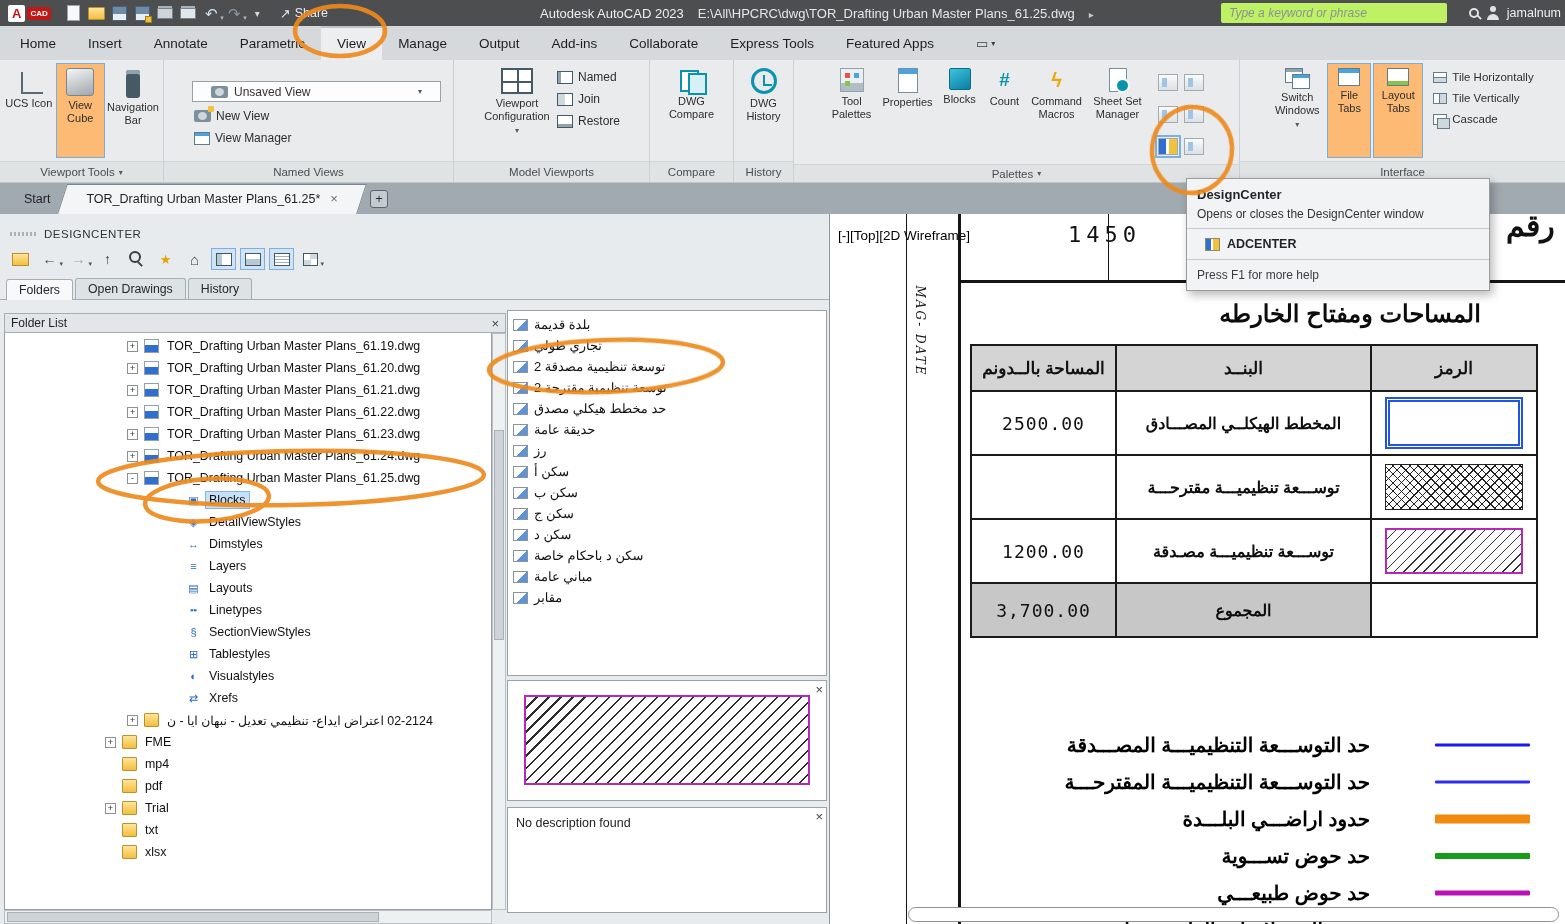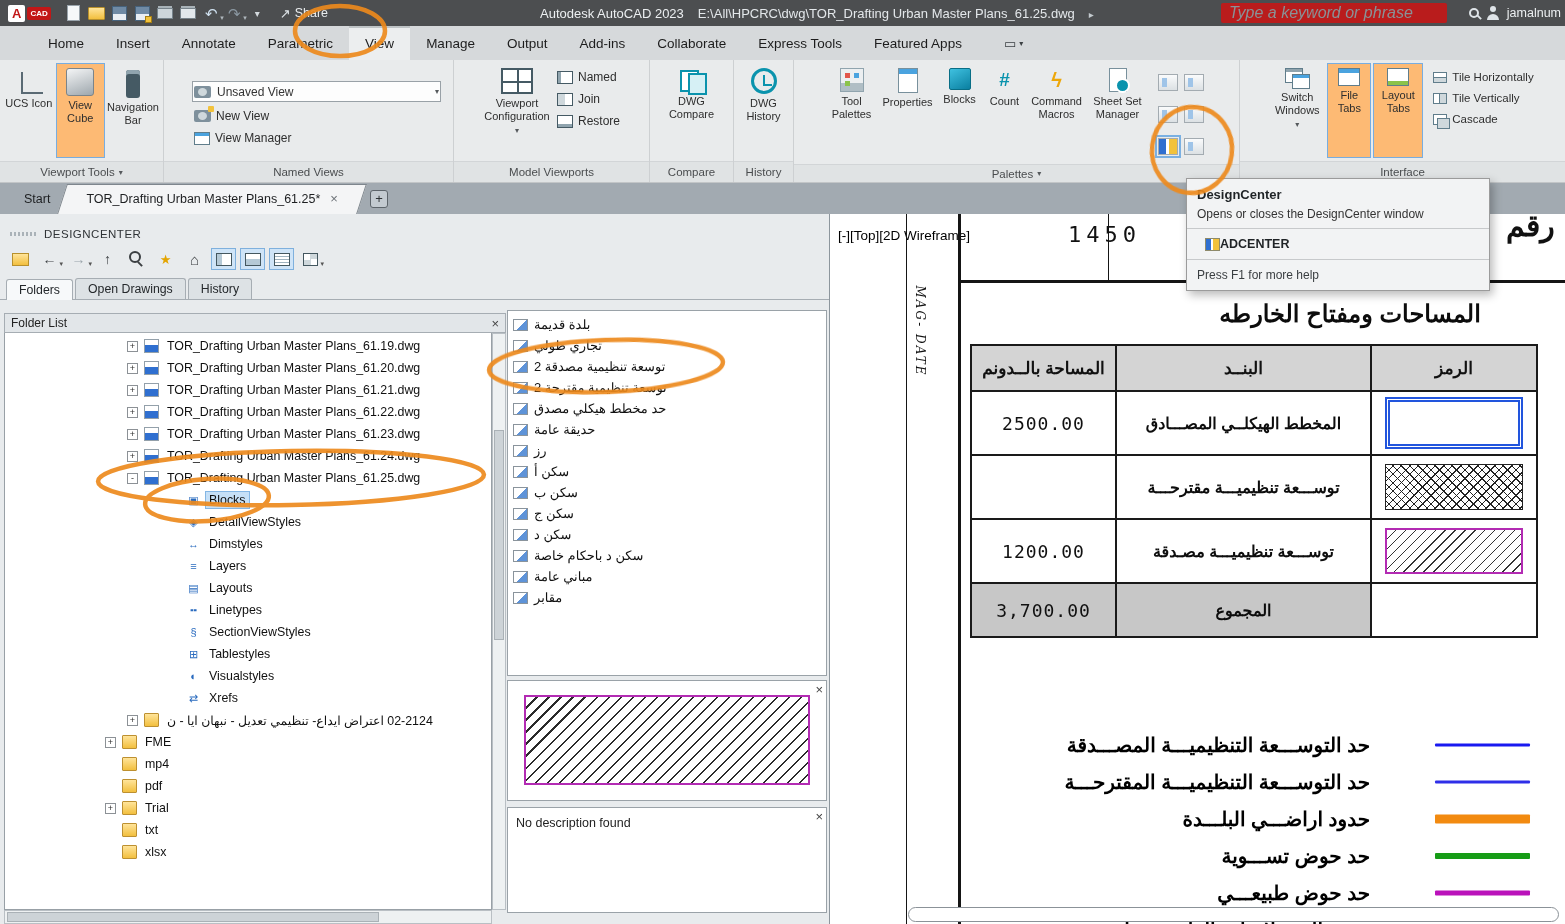--- a/index.html
+++ b/index.html
@@ -29,7 +29,7 @@
   .tb-title{position:absolute;left:540px;top:0;height:26px;display:flex;align-items:center;gap:14px;font-size:13px;white-space:nowrap;color:#eceff1}
   .tb-path{color:#e3e7ea}
   .tb-chevron::before{content:"▸";font-size:10px;color:#c3cace}
-  .tb-search{position:absolute;right:118px;top:3px;width:226px;height:20px;background:#b91c1c;border:none;border-radius:2px;padding:0 8px;font-size:16px;font-family:"Liberation Sans",sans-serif}
+  .tb-search{position:absolute;right:118px;top:3px;width:226px;height:20px;background:#bef264;border:none;border-radius:2px;padding:0 8px;font-size:12px;font-family:"Liberation Sans",sans-serif}
   .tb-search::placeholder{color:#8a9196;font-style:italic}
   .tb-right{position:absolute;right:4px;top:0;height:26px;display:flex;align-items:center;gap:7px;color:#eceff1;font-size:12.5px}
   .mag{position:relative;width:10px;height:10px;border:2px solid #dfe4e8;border-radius:50%}

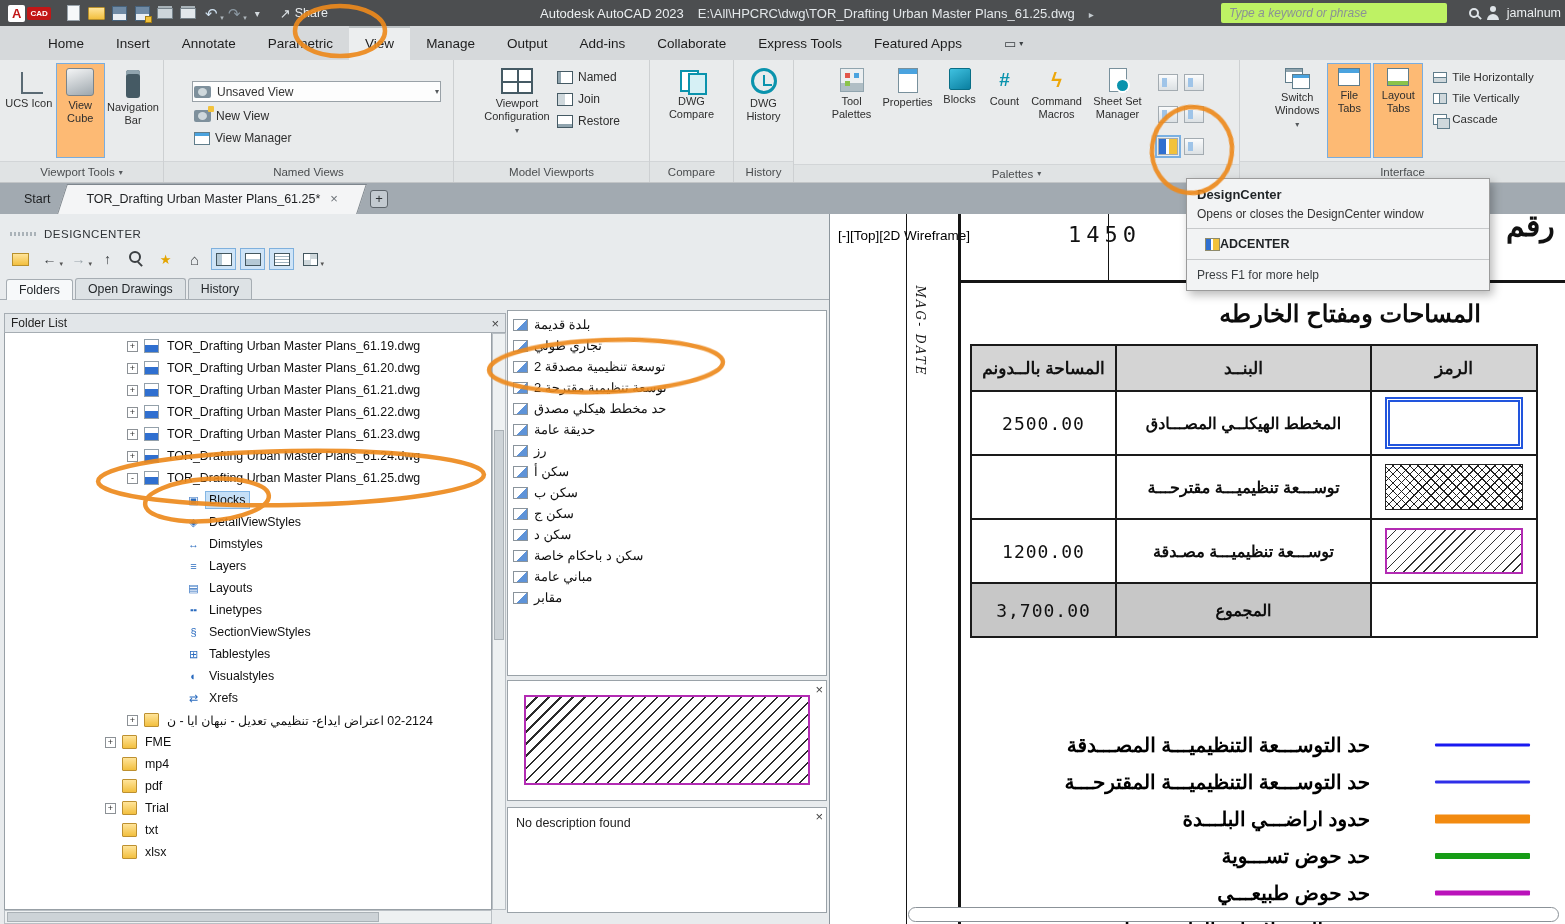--- a/index.html
+++ b/index.html
@@ -39,7 +39,7 @@
   .ic-user::after{content:"";position:absolute;bottom:0;left:1px;width:12px;height:6px;border-radius:6px 6px 0 0;background:#dfe4e8}
 
   
-  .rtabs-row{position:absolute;top:26px;left:0;right:0;height:34px;background:#d6d9db;display:flex;align-items:stretch;padding-left:32px;z-index:4}
+  .rtabs-row{position:absolute;top:26px;left:0;right:0;height:34px;background:#d6d9db;display:flex;align-items:stretch;padding-left:4px;z-index:4}
   .rtabs{display:flex;align-items:stretch}
   .rtab{padding:0 16px;font-size:13.5px;color:#1d1d1d;display:flex;align-items:center;cursor:default}
   .rtab.active{background:#eceeef;box-shadow:inset 0 2px 0 #bfc4c6}

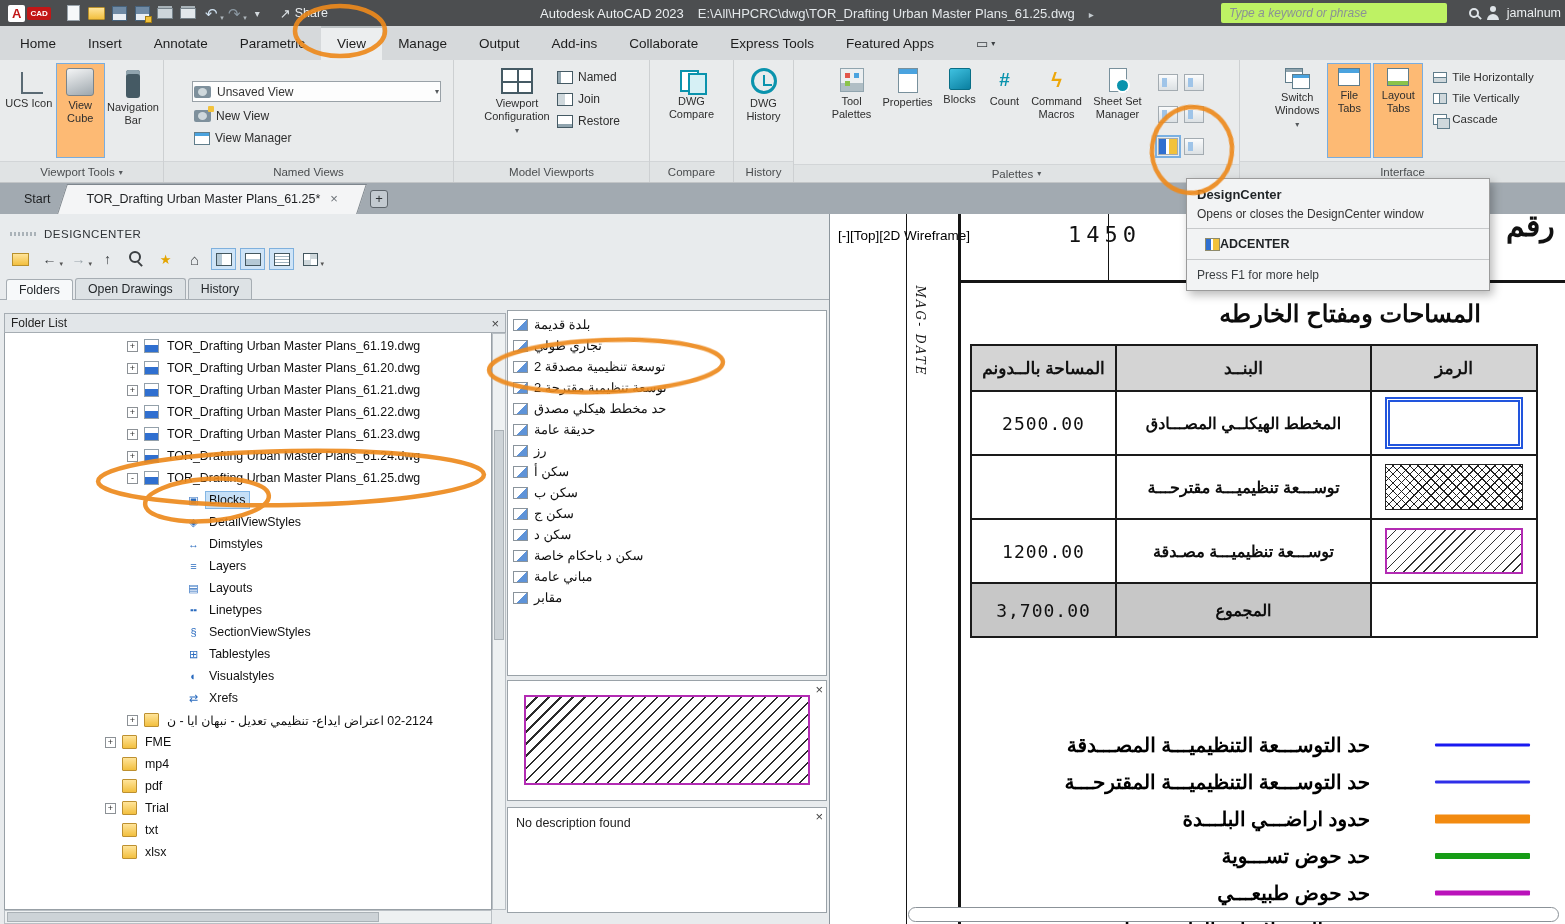--- a/index.html
+++ b/index.html
@@ -103,7 +103,7 @@
   .i-cascade{width:14px;height:11px;position:relative;border:1px solid #607d8b;background:#fff}
   .i-cascade::after{content:"";position:absolute;left:3px;top:3px;width:11px;height:9px;background:#cfd8dc;border:1px solid #607d8b}
   .nv{flex-direction:column;align-items:stretch;padding:6px 12px 0 28px;gap:6px}
-  .nv-combo{height:21px;background:#fdfdfd;border:1px solid #99a1a7;display:flex;align-items:center;gap:6px;padding:0 1px;font-size:12px;color:#333}
+  .nv-combo{height:21px;background:#fdfdfd;border:1px solid #99a1a7;display:flex;align-items:center;gap:6px;padding:0 18px;font-size:12px;color:#333}
   .nv-combo .dda{margin-left:auto}
 
   

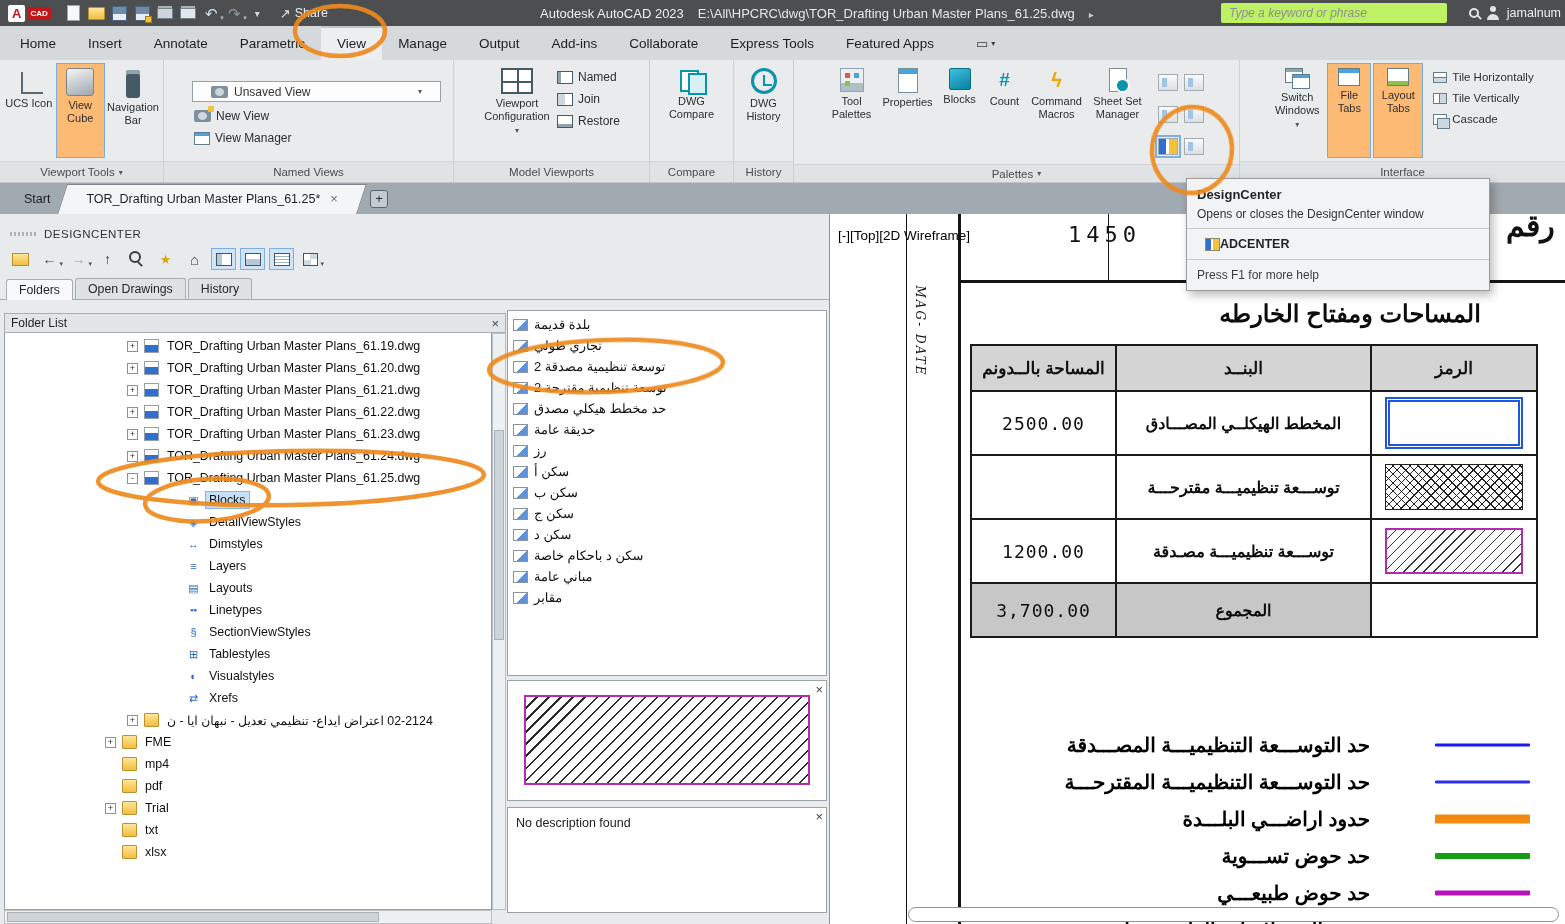--- a/index.html
+++ b/index.html
@@ -217,7 +217,7 @@
   .tt-title{font-size:13px;font-weight:bold;color:#1f2326;margin-bottom:5px}
   .tt-desc{margin-bottom:7px}
   .tt-div{height:1px;background:#c7c9cb;margin:5px -10px}
-  .tt-cmd{display:flex;align-items:center;padding:3px 8px}
+  .tt-cmd{display:flex;align-items:center;gap:7px;padding:3px 8px}
   .tt-cmd-text{font-weight:bold;color:#1f2326;font-size:12.5px}
   .i-dc{display:inline-block;width:15px;height:13px;border:1px solid #8e8a6a;background:linear-gradient(90deg,#2f6fd0 38%,#fff 38% 55%,#f2c23c 55%)}
   .tt-help{padding-top:3px;color:#3a3e41}

